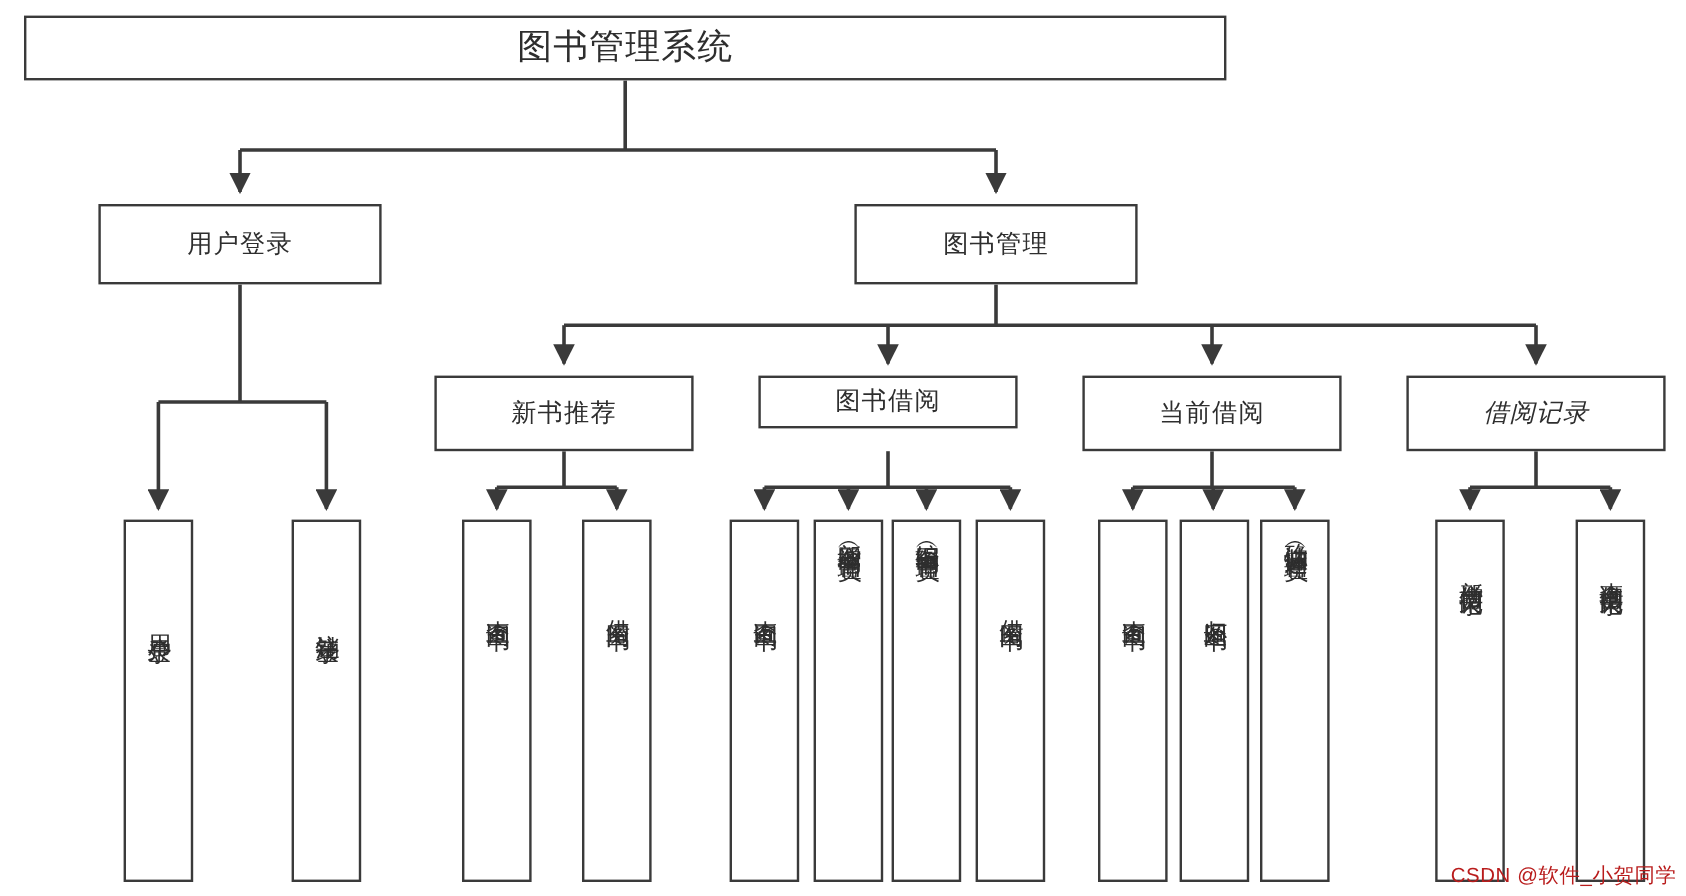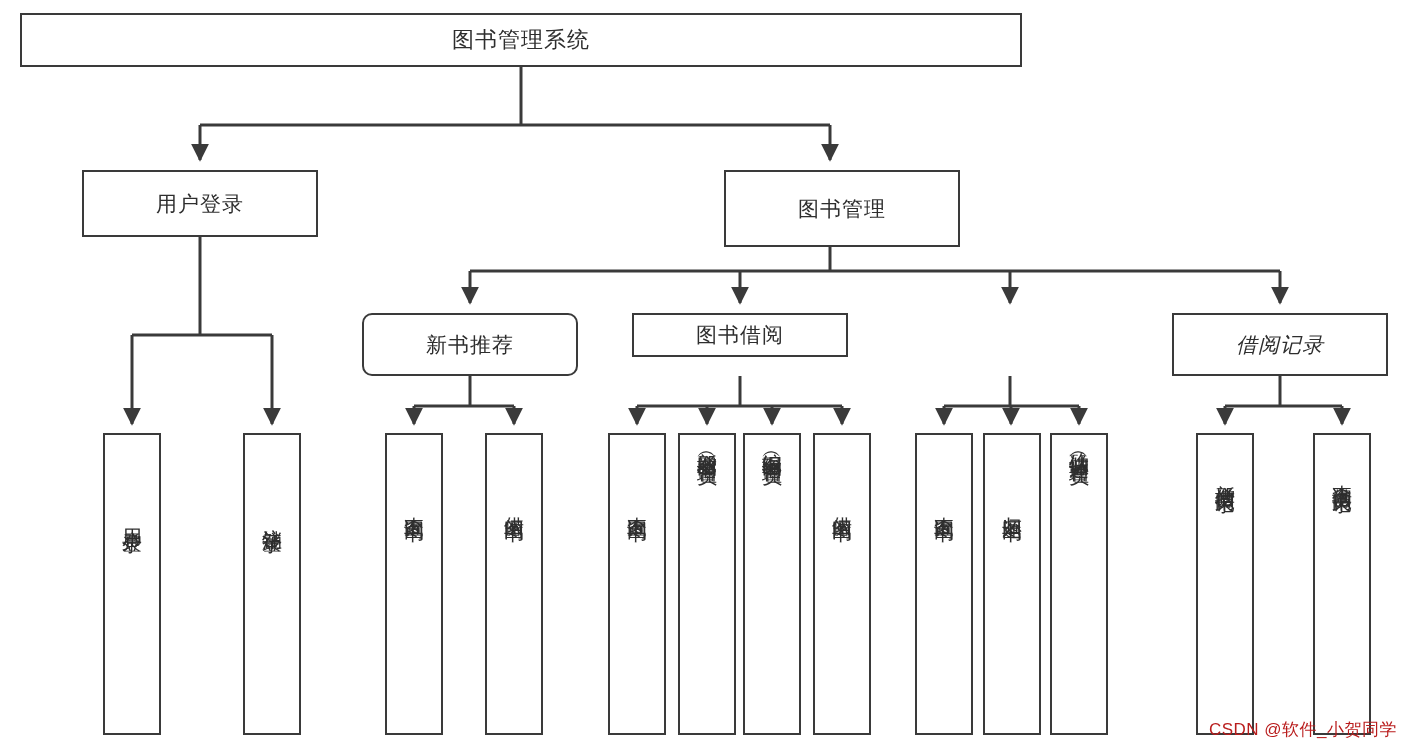--- a/index.html
+++ b/index.html
@@ -42,7 +42,7 @@
     line-height: 1.1;
   }
   .node.root {
-    font-size: 22px;
+    font-size: 29px;
   }
   .node.vert {
     align-items: flex-start;

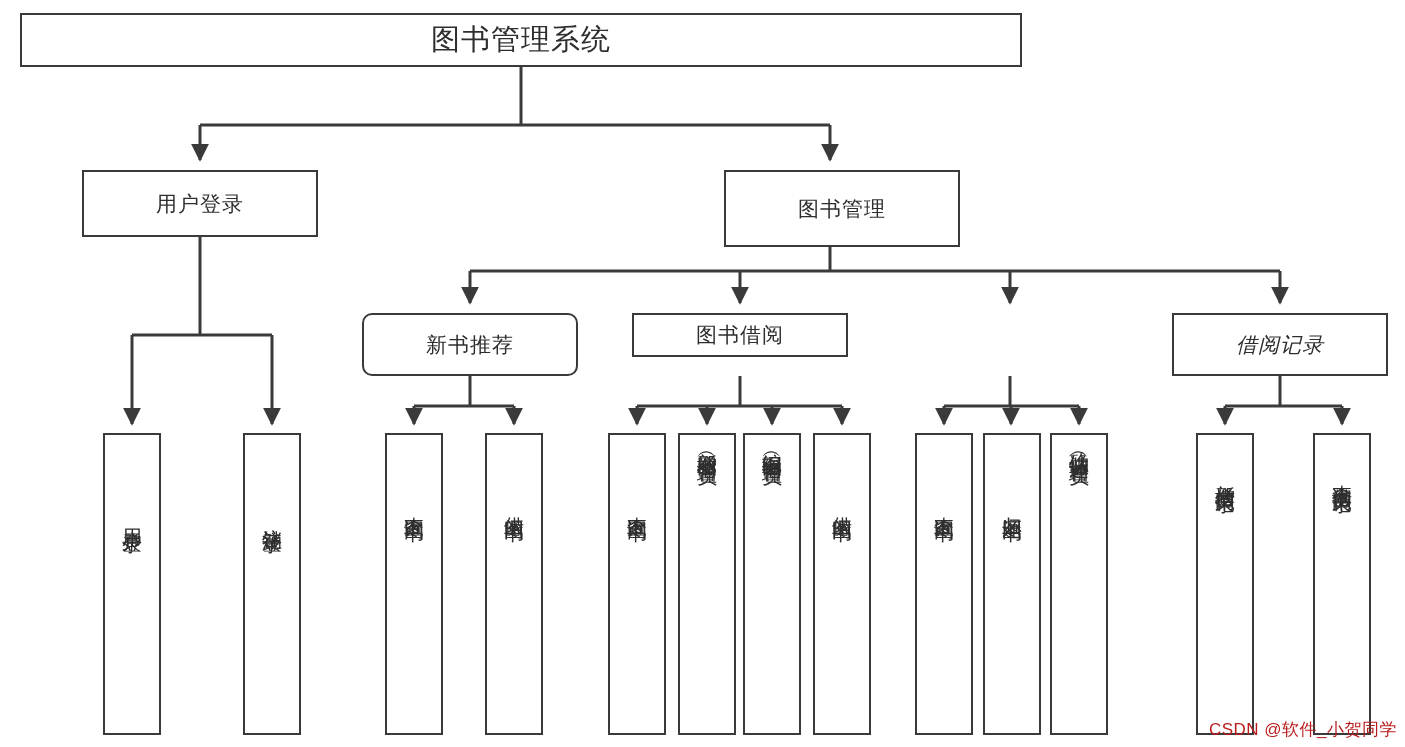--- a/index.html
+++ b/index.html
@@ -131,7 +131,7 @@
   <div class="node horiz" style="left:82px; top:170px; width:236px; height:67px;">
     <span>用户登录</span>
   </div>
-  <div class="node horiz" style="left:712px; top:170px; width:236px; height:77px;margin-left:12px;">
+  <div class="node horiz" style="left:712px; top:170px; width:236px; height:67px;">
     <span>图书管理</span>
   </div>
 

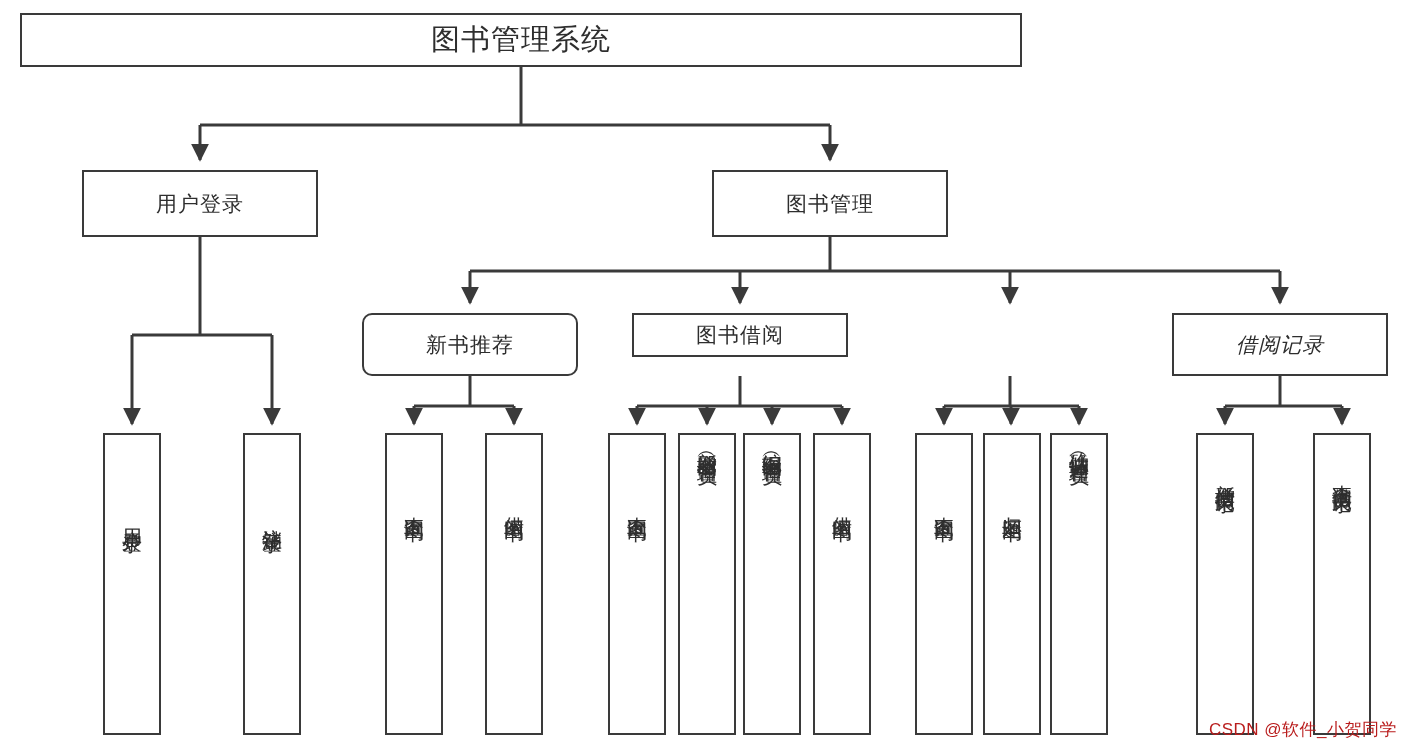--- a/index.html
+++ b/index.html
@@ -135,7 +135,7 @@
     <span>图书管理</span>
   </div>
 
-  <div class="node horiz" style="left:362px; top:313px; width:216px; height:63px;border-radius:10px;">
+  <div class="node horiz" style="left:362px; top:313px; width:216px; height:63px;">
     <span>新书推荐</span>
   </div>
   <div class="node horiz" style="left:632px; top:313px; width:216px; height:44px;">

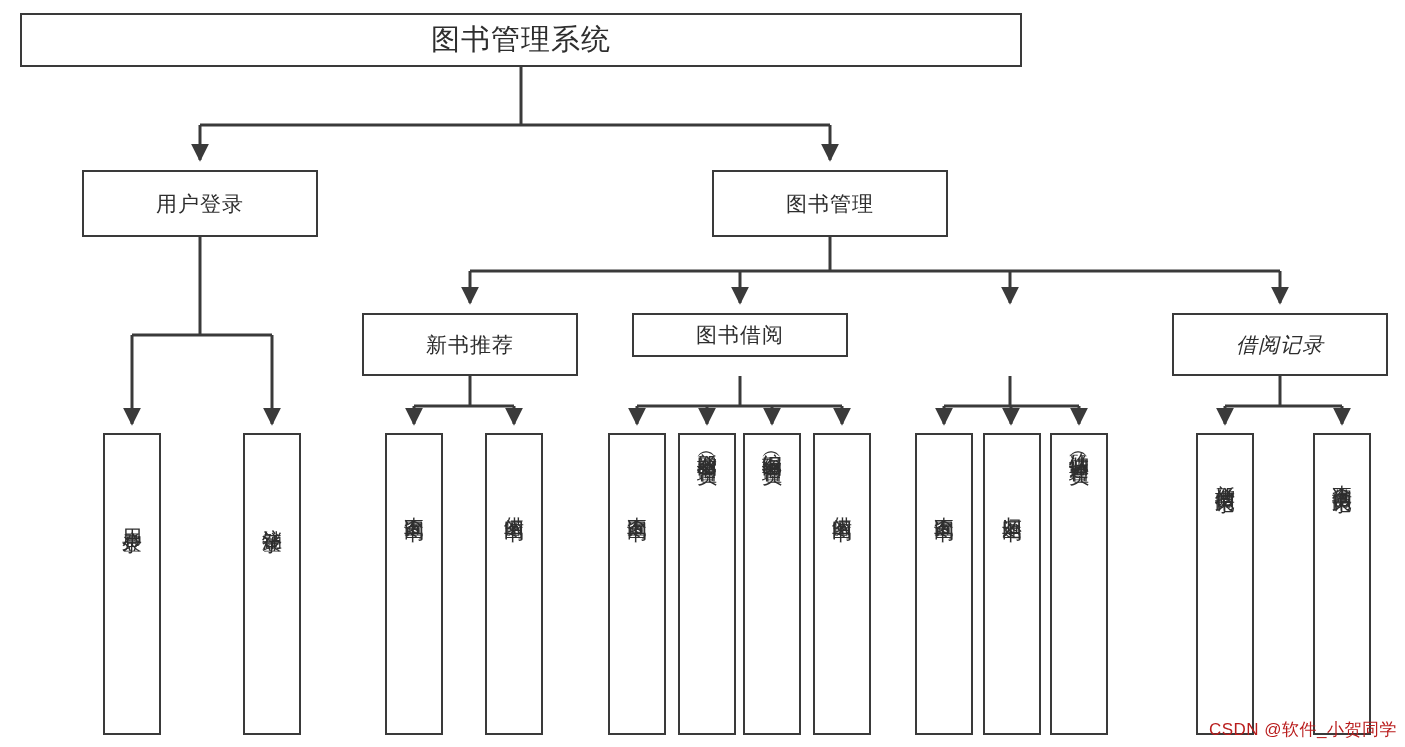--- a/index.html
+++ b/index.html
@@ -141,6 +141,9 @@
   <div class="node horiz" style="left:632px; top:313px; width:216px; height:44px;">
     <span>图书借阅</span>
   </div>
+  <div class="node horiz" style="left:902px; top:313px; width:216px; height:63px;">
+    <span>当前借阅</span>
+  </div>
   <div class="node horiz" style="left:1172px; top:313px; width:216px; height:63px;font-style:italic;">
     <span>借阅记录</span>
   </div>

